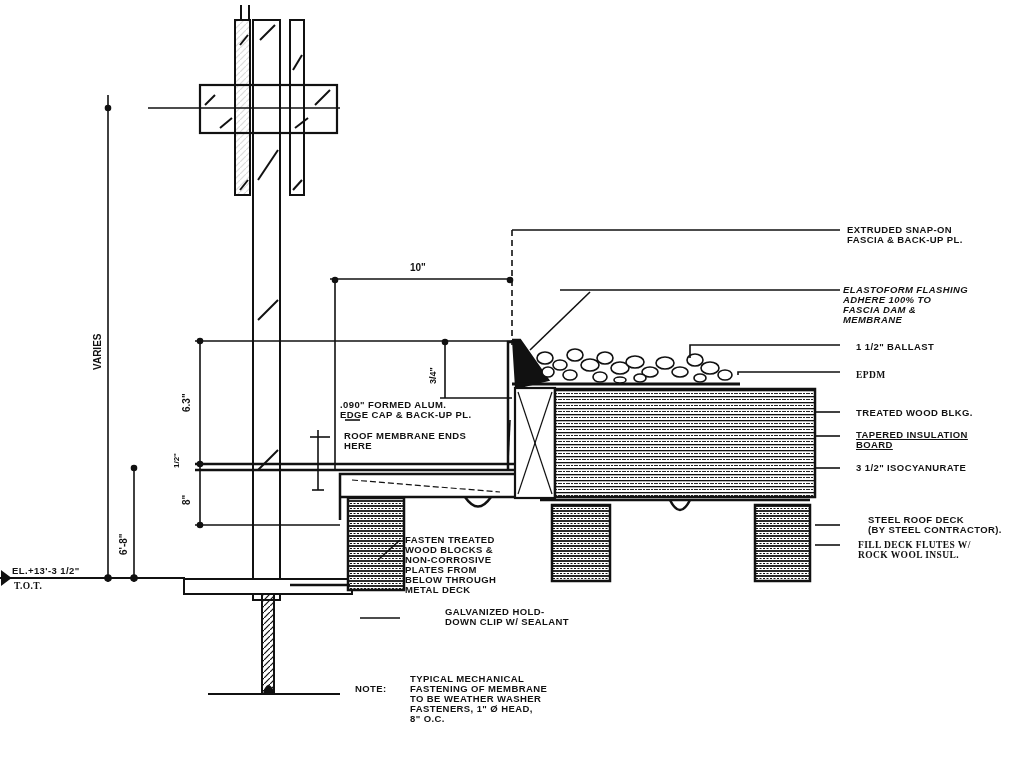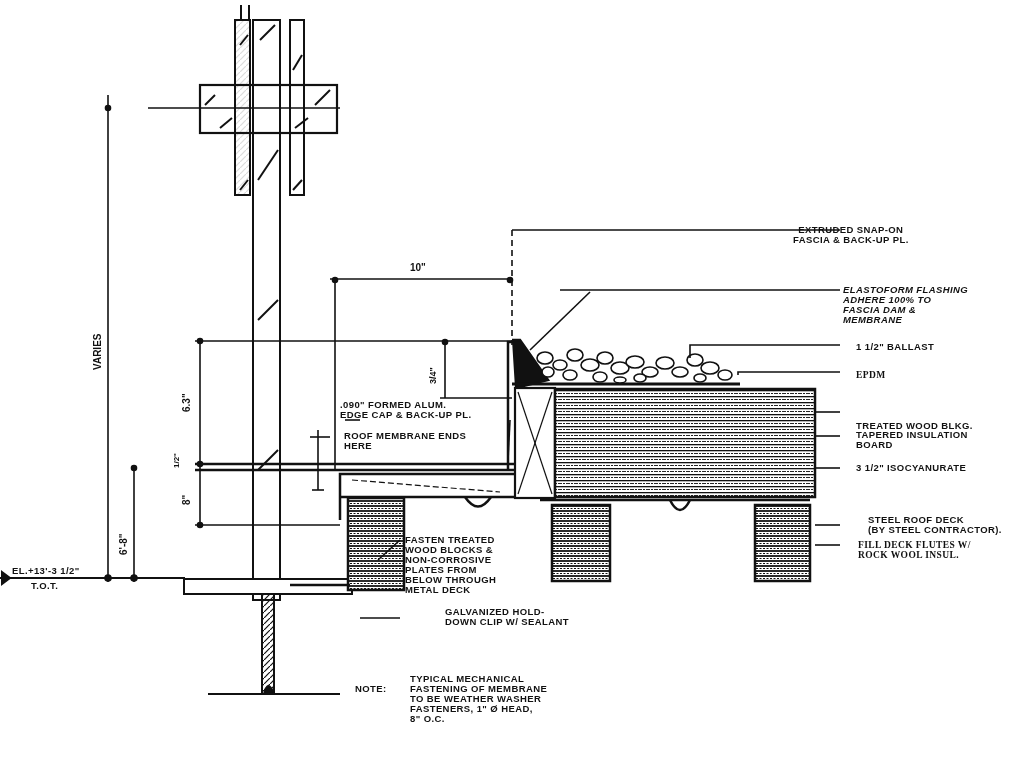--- a/index.html
+++ b/index.html
@@ -183,7 +183,7 @@
   </g>
 </svg>
 
-<div class="lbl" style="left:793px; top:225px;text-align:center;">
+<div class="lbl" style="left:847px; top:225px;">
   <span class="ln">Extruded snap-on</span>
   <span class="ln">fascia &amp; back-up pl.</span>
 </div>

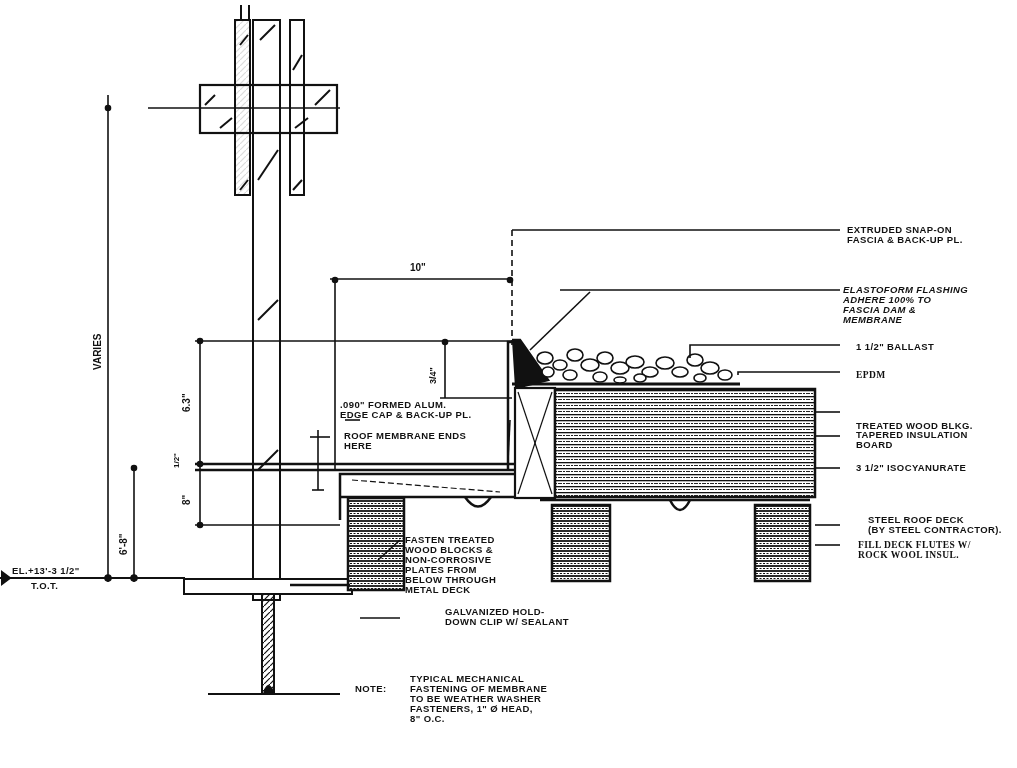--- a/index.html
+++ b/index.html
@@ -199,7 +199,7 @@
 <div class="lbl" style="left:856px; top:370px;font-family:Liberation Serif, serif;">
   <span class="ln">EPDM</span>
 </div>
-<div class="lbl" style="left:856px; top:408px;margin-top:13px;">
+<div class="lbl" style="left:856px; top:408px;">
   <span class="ln">Treated wood blkg.</span>
 </div>
 <div class="lbl" style="left:856px; top:430px;">

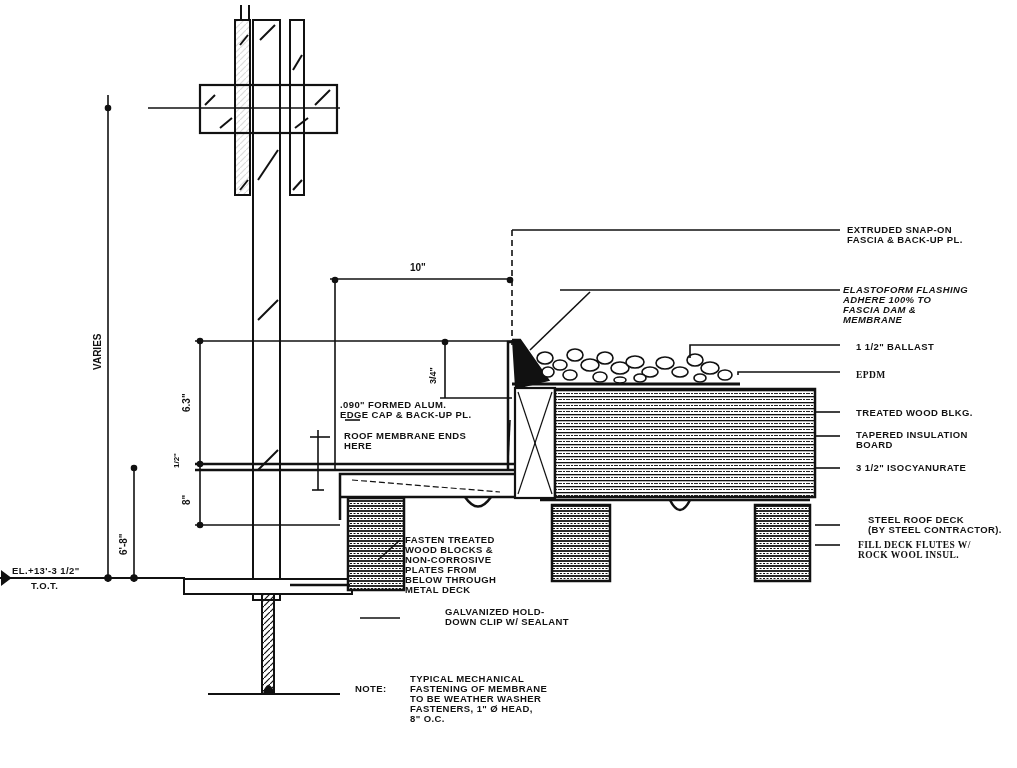--- a/index.html
+++ b/index.html
@@ -202,7 +202,7 @@
 <div class="lbl" style="left:856px; top:408px;">
   <span class="ln">Treated wood blkg.</span>
 </div>
-<div class="lbl" style="left:856px; top:430px;">
+<div class="lbl" style="left:856px; top:430px;text-decoration:underline;">
   <span class="ln">Tapered insulation</span>
   <span class="ln">board</span>
 </div>

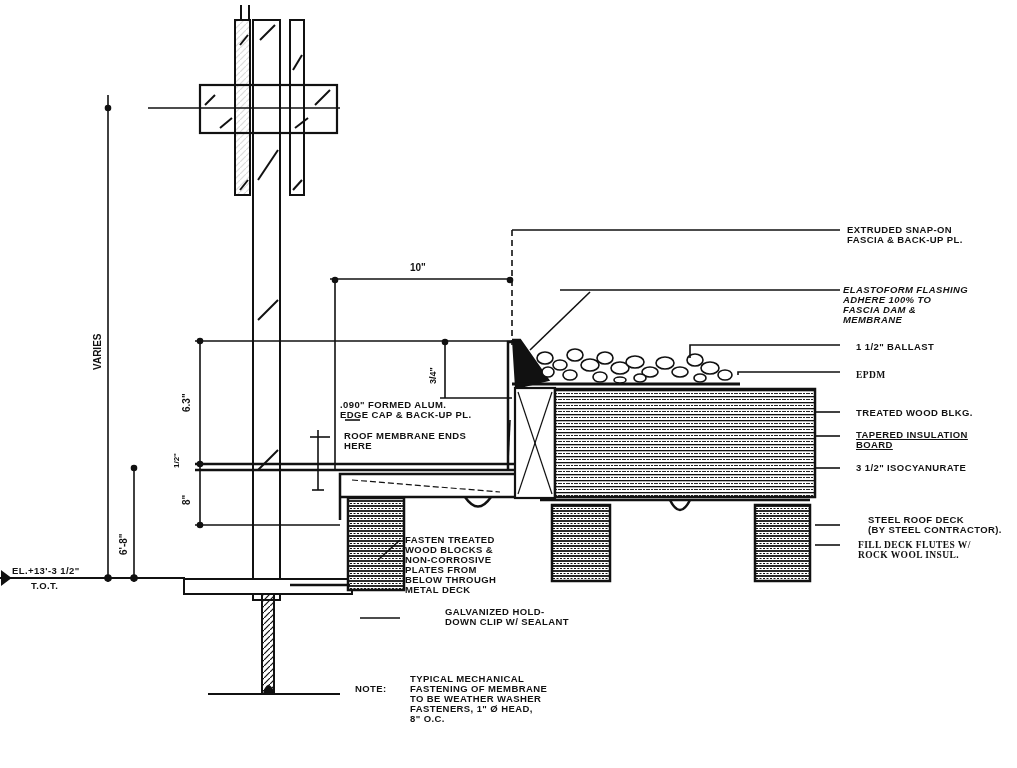--- a/index.html
+++ b/index.html
@@ -261,7 +261,7 @@
 <div class="lbl" style="left:12px; top:566px;">
   <span class="ln">EL.+13'-3 1/2"</span>
 </div>
-<div class="lbl" style="left:31px; top:581px;">
+<div class="lbl" style="left:14px; top:581px;font-family:Liberation Serif, serif;">
   <span class="ln">T.O.T.</span>
 </div>
 

